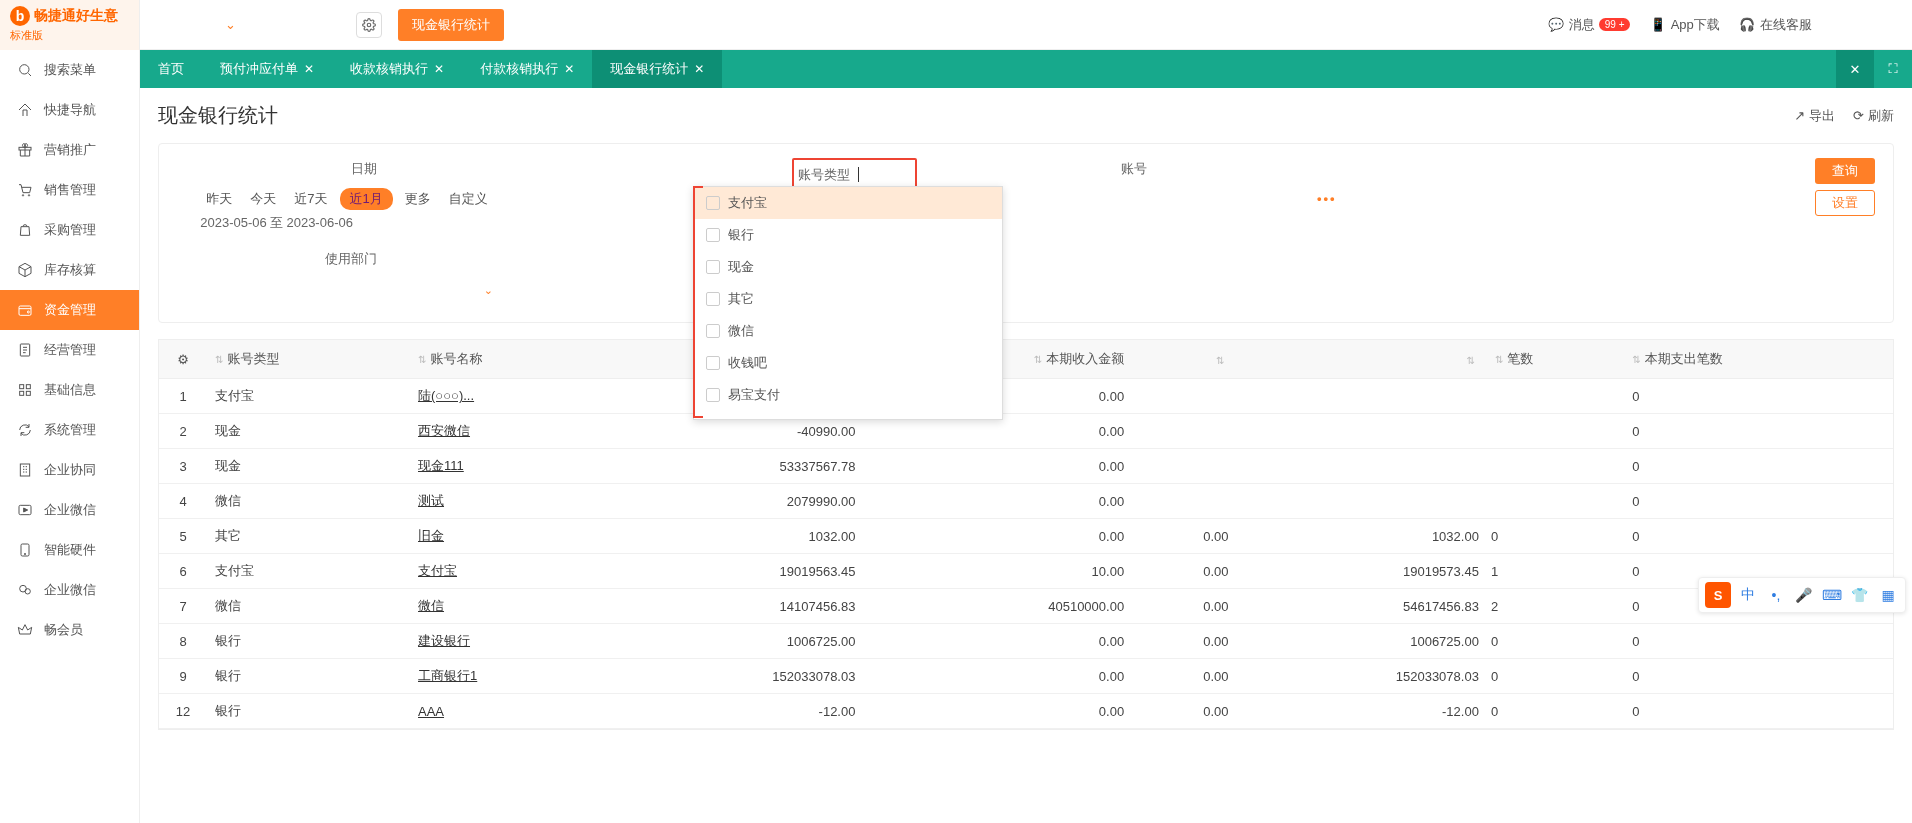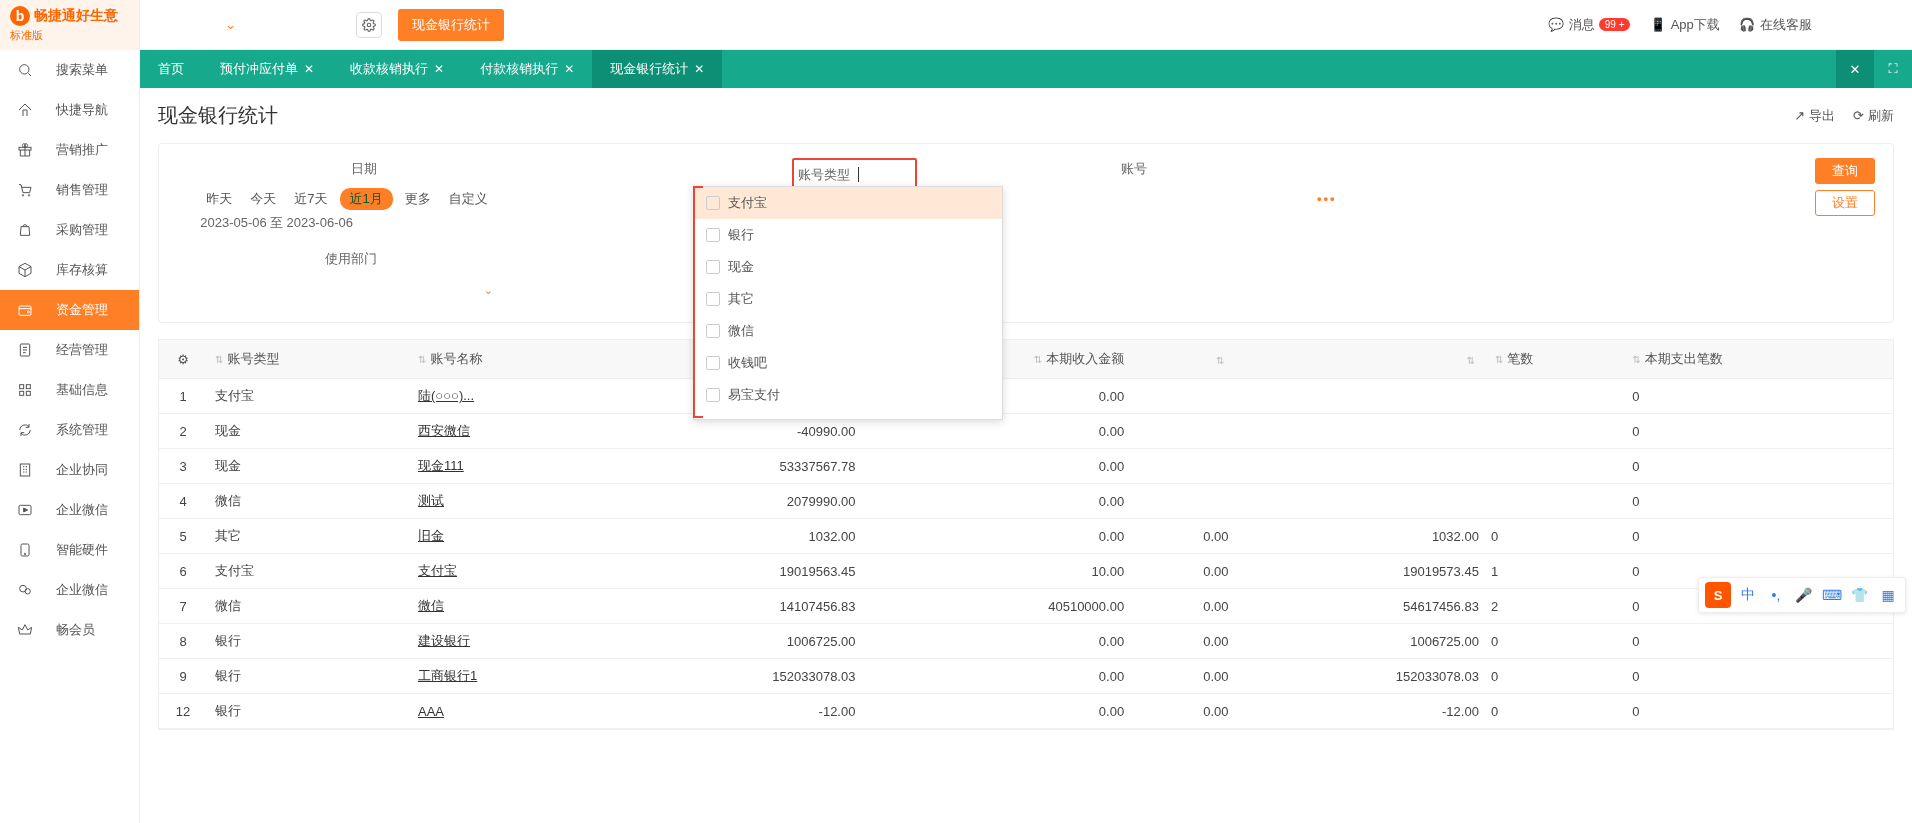--- a/index.html
+++ b/index.html
@@ -14,7 +14,7 @@
 .logo-text { color: #ff6600; font-weight: bold; font-size: 14px; }
 .logo-sub { color: #ff6600; font-size: 11px; margin-top: 2px; }
 .nav-list { flex: 1; }
-.nav-item { display: flex; align-items: center; gap: 22px; padding: 11px 16px; color: #555; cursor: pointer; }
+.nav-item { display: flex; align-items: center; gap: 10px; padding: 11px 16px; color: #555; cursor: pointer; }
 .nav-item.active { background: #ff7f27; color: #fff; }
 .nav-icon { width: 18px; height: 18px; display: inline-flex; align-items: center; justify-content: center; }
 .nav-icon svg { width: 16px; height: 16px; stroke: currentColor; fill: none; stroke-width: 1.5; }

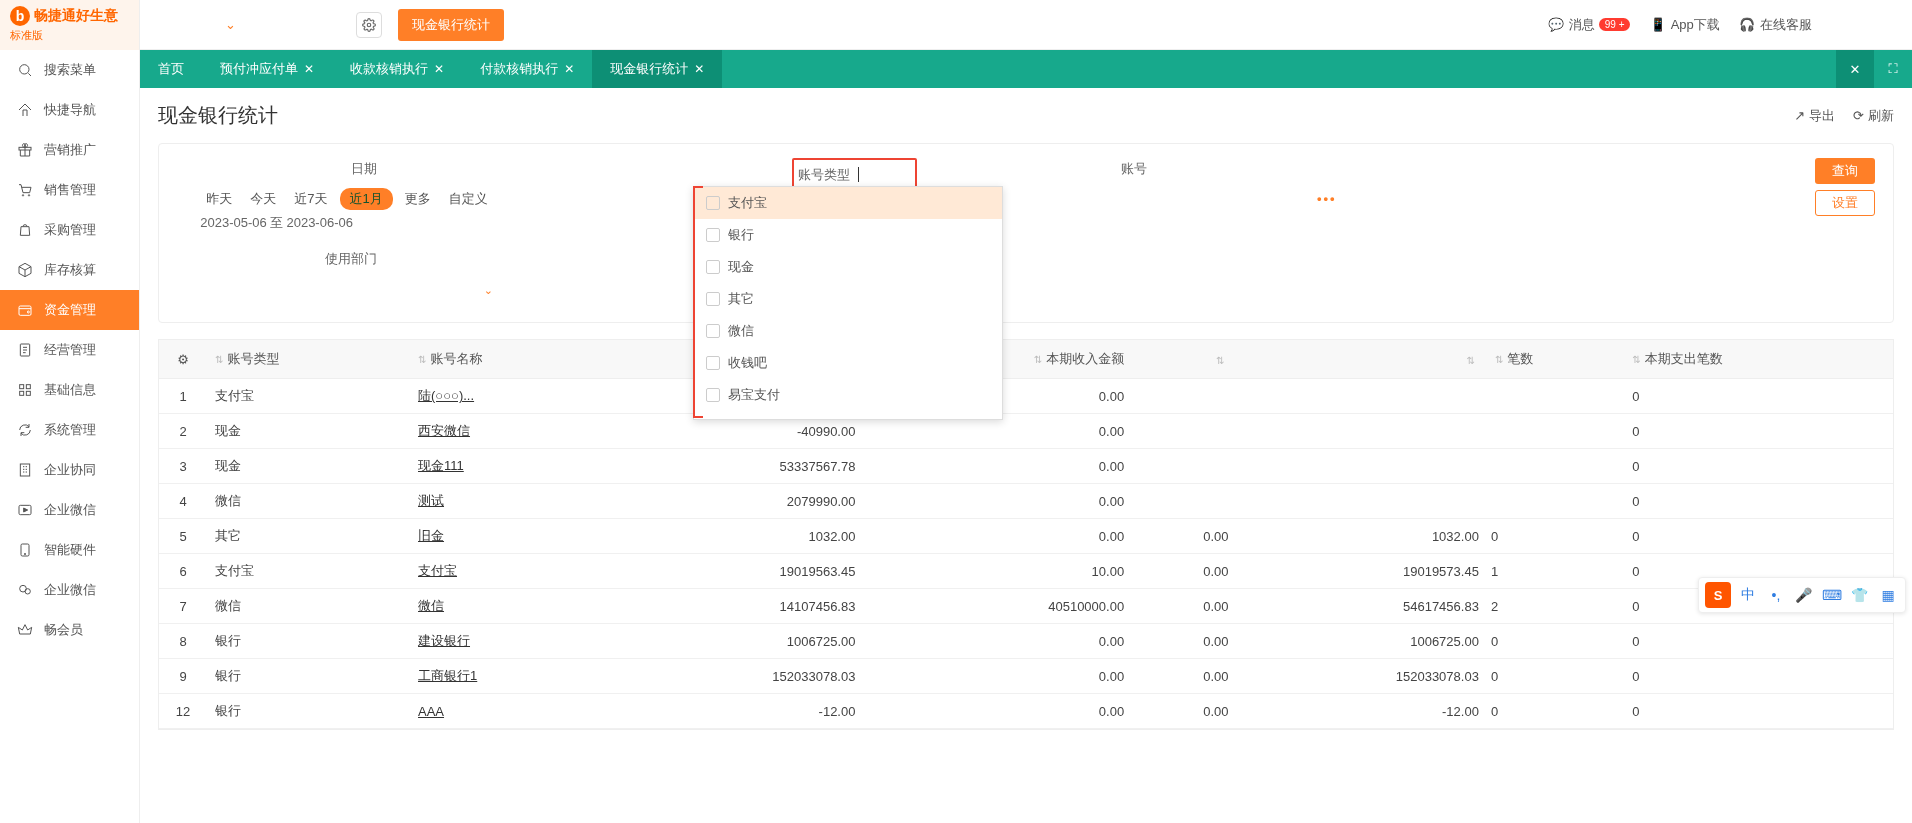--- a/index.html
+++ b/index.html
@@ -53,7 +53,7 @@
 .filter-label { color: #666; min-width: 60px; text-align: right; padding-top: 2px; }
 .date-options { display: flex; gap: 6px; align-items: center; }
 .date-chip { color: #555; padding: 2px 6px; cursor: pointer; }
-.date-chip.active { background: #ff7f27; color: #14532d; border-radius: 10px; padding: 2px 10px; }
+.date-chip.active { background: #ff7f27; color: #701a75; border-radius: 10px; padding: 2px 10px; }
 .date-range { color: #666; font-size: 12px; margin-top: 4px; }
 .filter-input-wrap { position: relative; width: 300px; }
 .filter-input { width: 100%; border: none; border-bottom: 1px solid transparent; padding: 4px 24px 4px 4px; outline: none; color: #333; }

